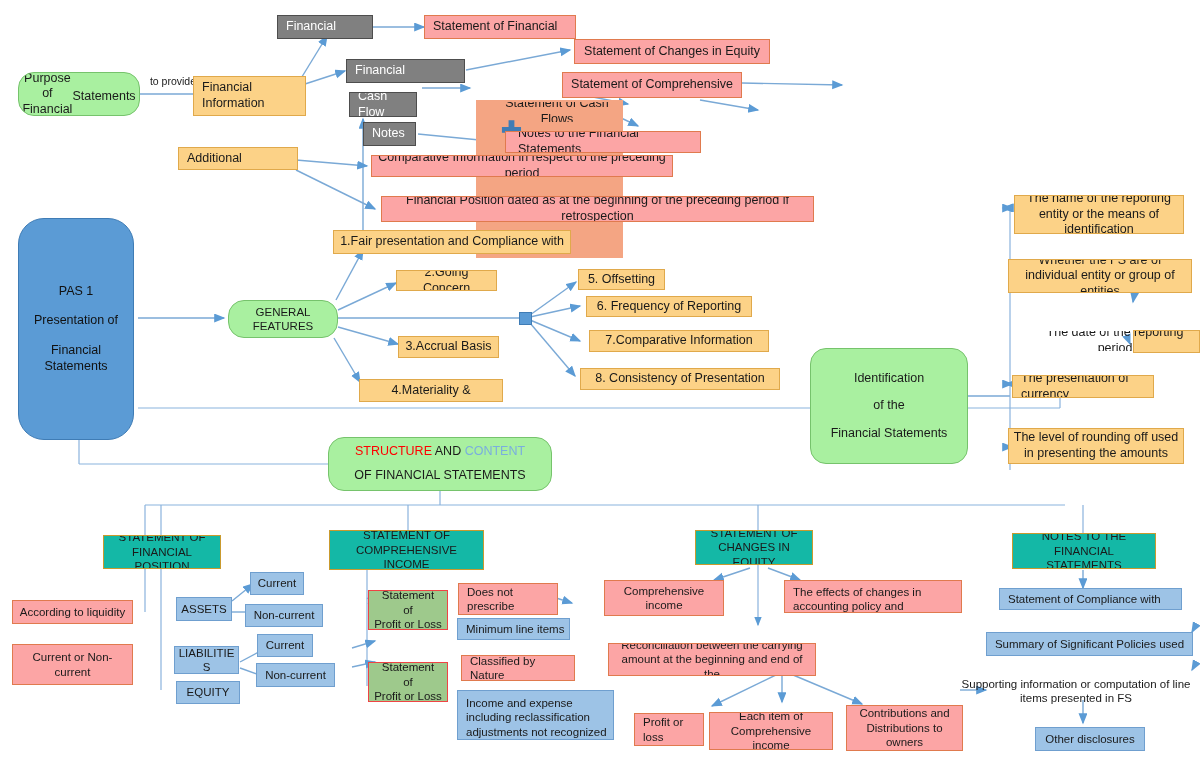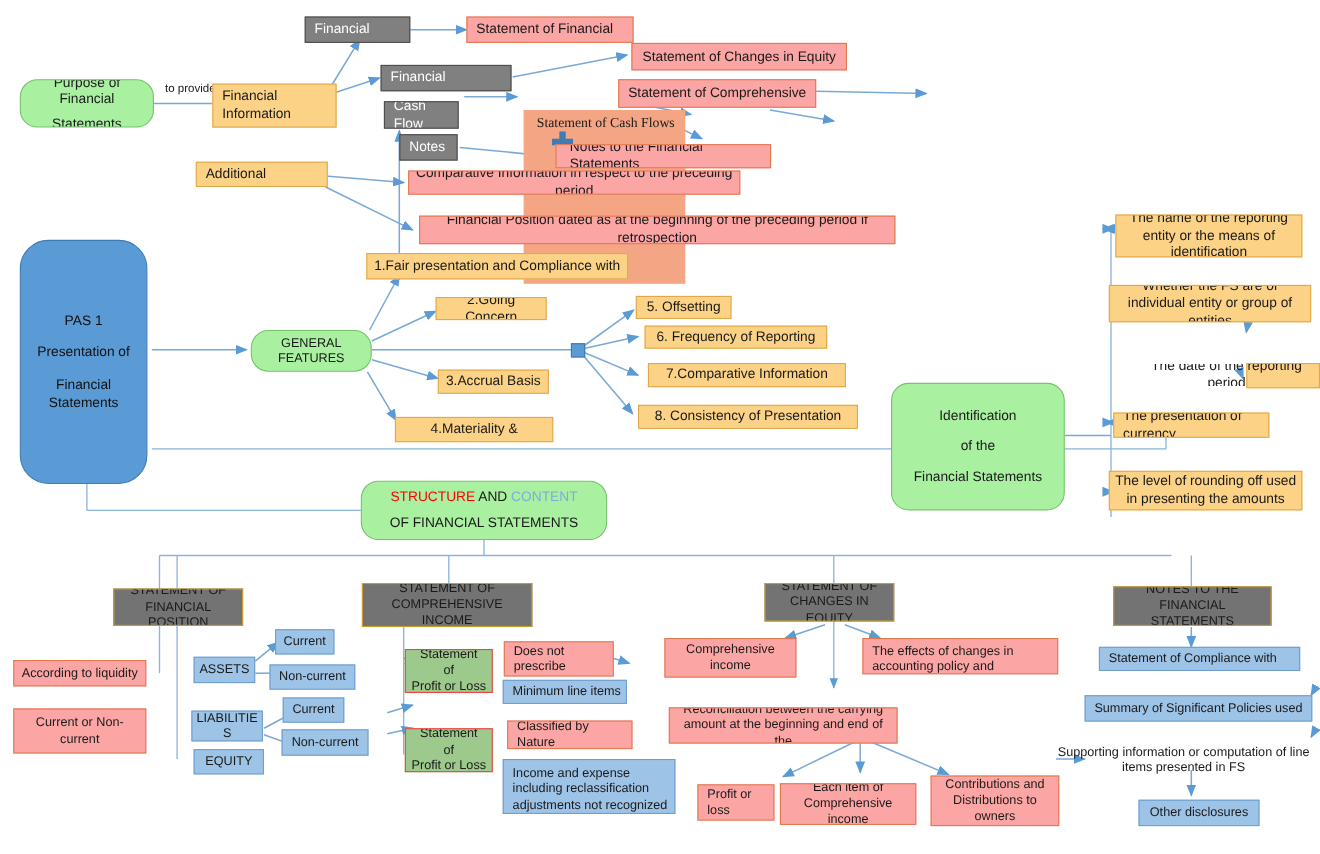--- a/index.html
+++ b/index.html
@@ -132,7 +132,7 @@
     <path class="stk" d="M960,690 L986,690" marker-end="url(#ah)"></path>
   </svg>
 
-  <div class="node greenR" style="left:18px;top:72px;width:122px;height:44px;flex-direction:column;">
+  <div class="node greenR" style="left:18px;top:72px;width:122px;height:44px;flex-direction:row;">
     <span>Purpose of Financial</span>
     <span style="margin-top:6px;">Statements</span>
   </div>

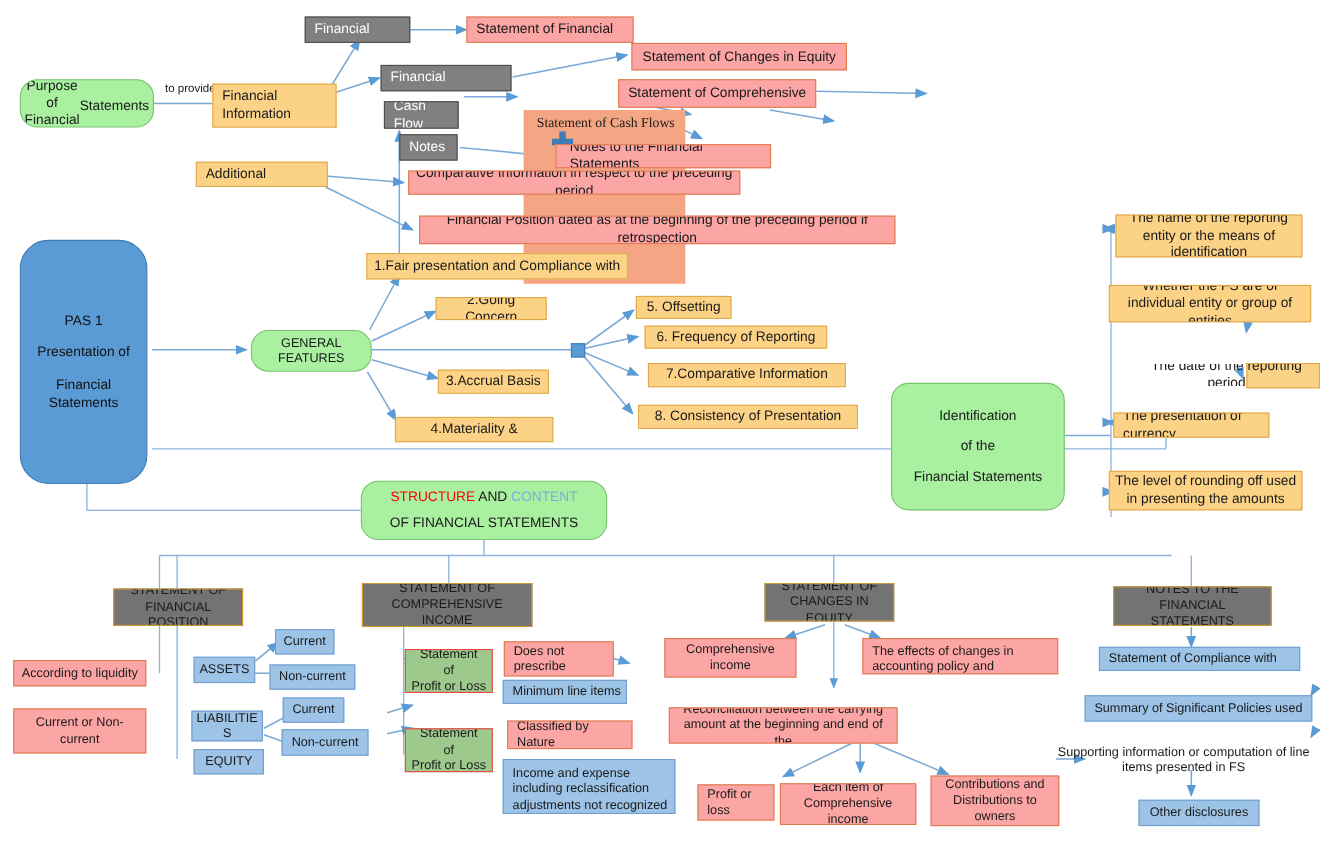--- a/index.html
+++ b/index.html
@@ -154,7 +154,7 @@
   <div class="node salmon left" style="left:424px;top:15px;width:152px;height:24px;">Statement of Financial</div>
   <div class="node salmon" style="left:574px;top:39px;width:196px;height:25px;">Statement of Changes in Equity</div>
   <div class="node salmon" style="left:562px;top:72px;width:180px;height:26px;">Statement of Comprehensive</div>
-  <div class="node plain" style="left:484px;top:102px;width:146px;height:20px;justify-content:flex-start;font-family:Liberation Serif, serif;">Statement of Cash Flows</div>
+  <div class="node plain" style="left:484px;top:102px;width:146px;height:20px;justify-content:flex-start;">Statement of Cash Flows</div>
   <div class="plusicon" style="left:501px;top:118px;font-size:25px;line-height:25px;">✚</div>
   <div class="node salmon left" style="left:505px;top:131px;width:196px;height:22px;padding-left:12px;">Notes to the Financial Statements</div>
   <div class="node salmon" style="left:371px;top:155px;width:302px;height:22px;">Comparative Information in respect to the preceding period</div>

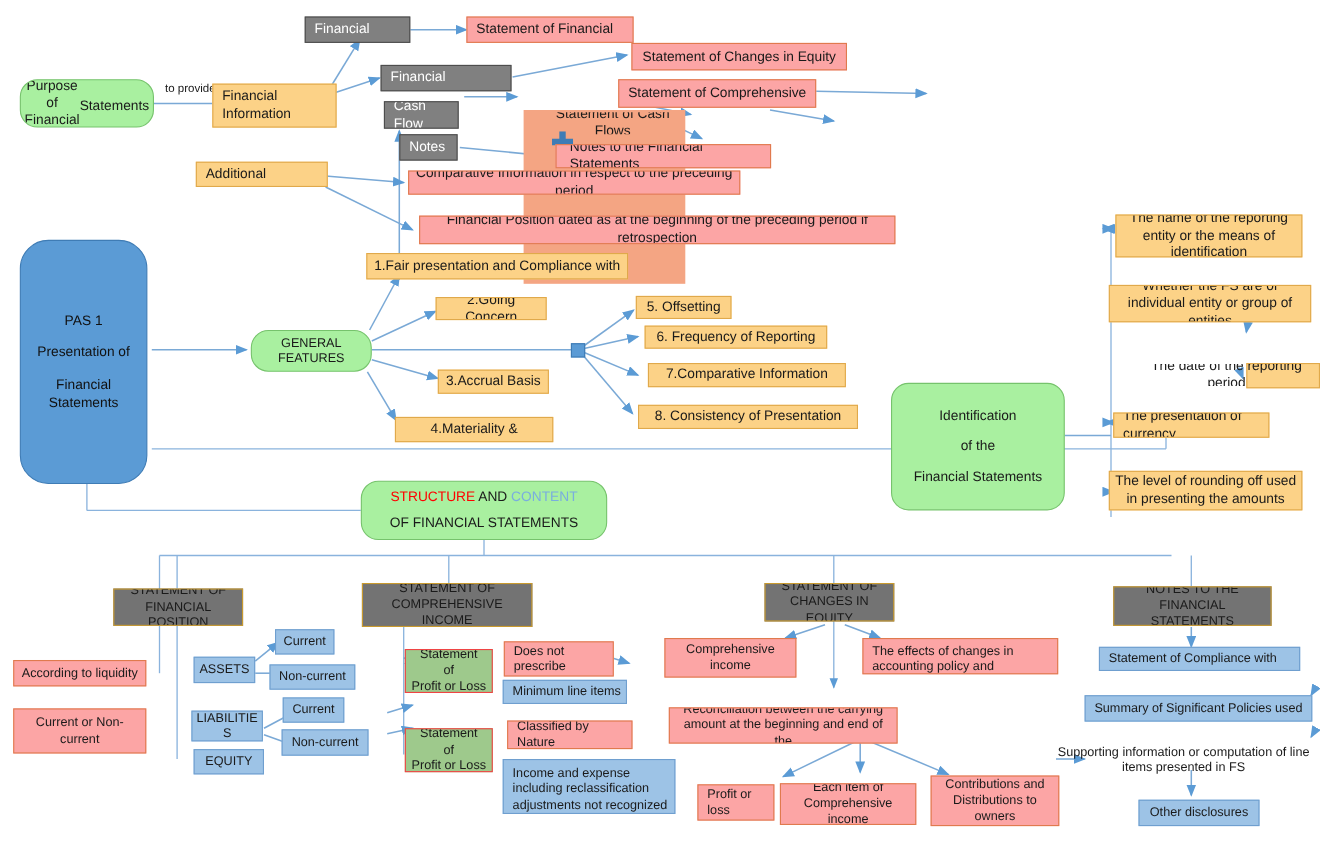--- a/index.html
+++ b/index.html
@@ -11,7 +11,7 @@
   .greenR{background:#a9f0a0;border:1px solid #76c36c;border-radius:16px;}
   .greenD{background:#9ec98c;border:1px solid #ef4444;}
   .yellow{background:#fcd287;border:1px solid #e0a94b;}
-  .yellowT{background:#737373;border:1px solid #c99a2e;}
+  .yellowT{background:#14b8a6;border:1px solid #c99a2e;}
   .salmon{background:#fca5a5;border:1px solid #e07a4e;}
   .salmonPlain{background:#f4a583;border:none;}
   .blue{background:#9dc3e6;border:1px solid #6f9fcf;}

